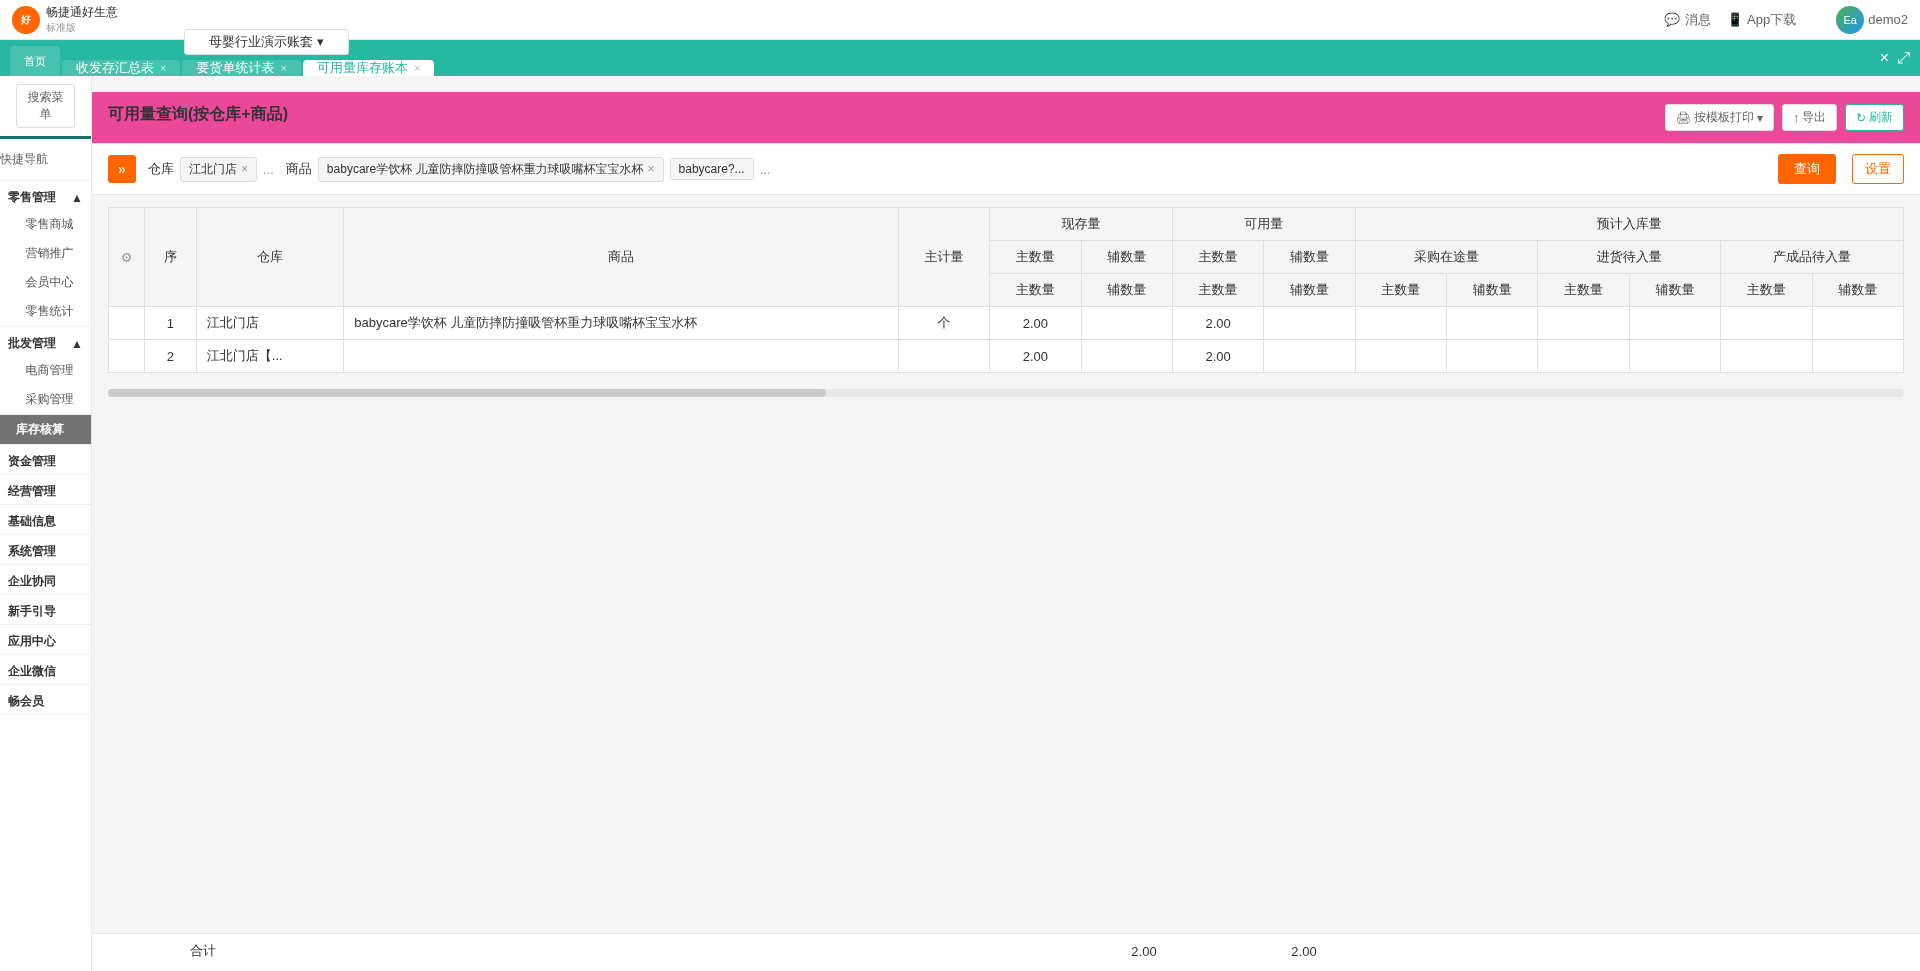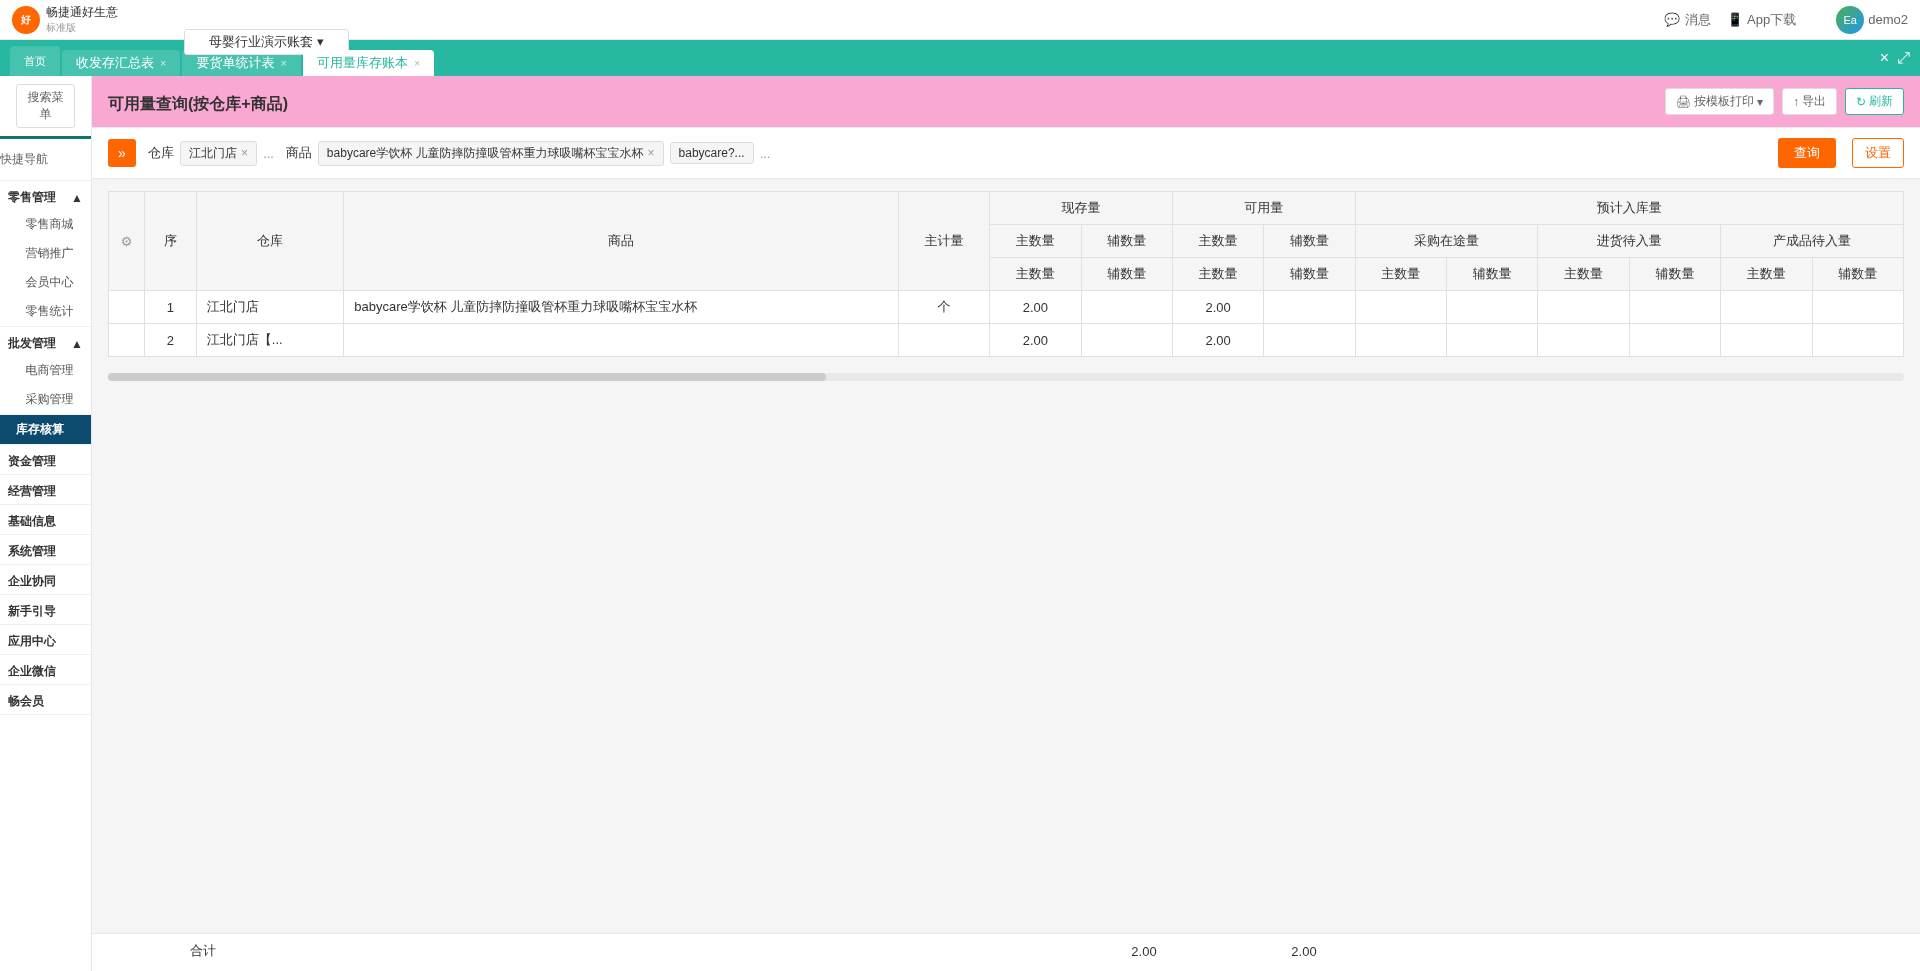--- a/index.html
+++ b/index.html
@@ -61,7 +61,7 @@
       gap: 2px;
     }
     .nav-tab {
-      height: 26px;
+      height: 16px;
       padding: 0 14px;
       background: rgba(255,255,255,0.15);
       color: #fff;

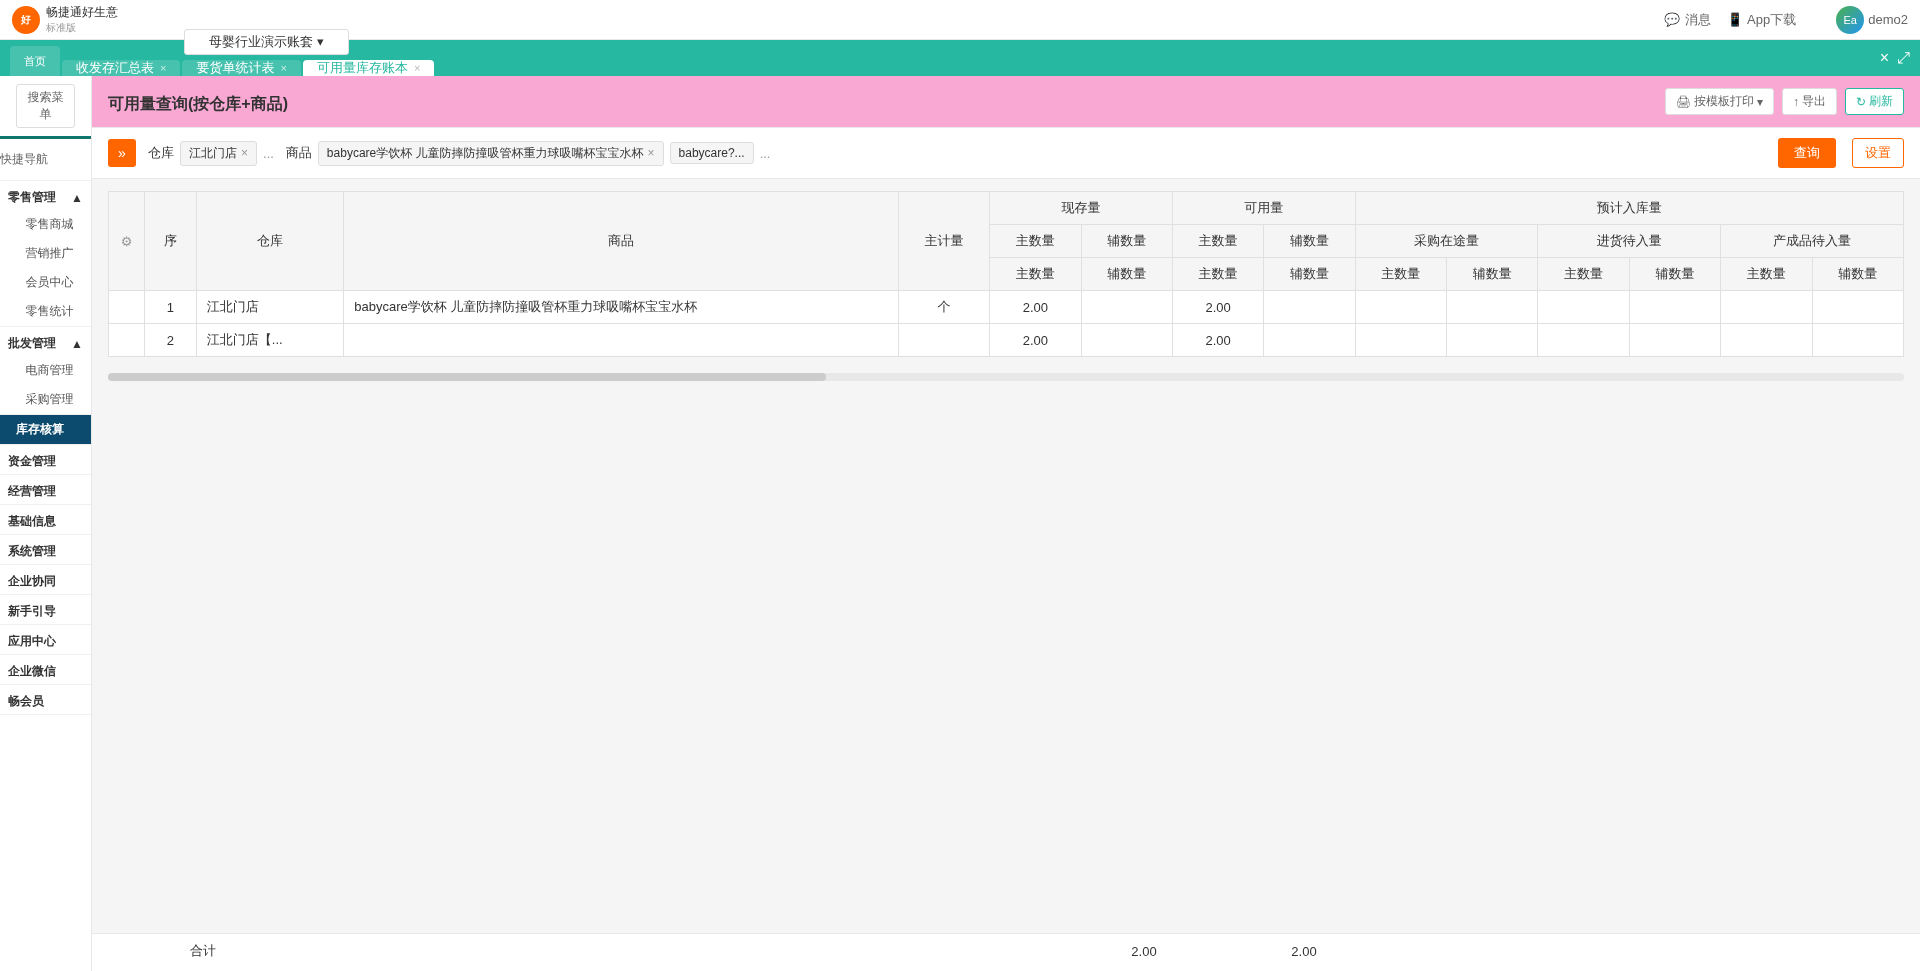--- a/index.html
+++ b/index.html
@@ -162,10 +162,10 @@
       background: #f5f5f5;
     }
     .page-header {
-      background: #f9a8d4;
+      background: #ec4899;
       padding: 12px 16px 0;
       border-bottom: 1px solid #e8e8e8;
-      display: flex; align-items: flex-end; justify-content: space-between;
+      display: flex; align-items: flex-start; justify-content: space-between; margin-top: 16px;
     }
     .page-title { font-size: 16px; font-weight: bold; color: #333; padding-bottom: 12px; }
     .page-header-right {

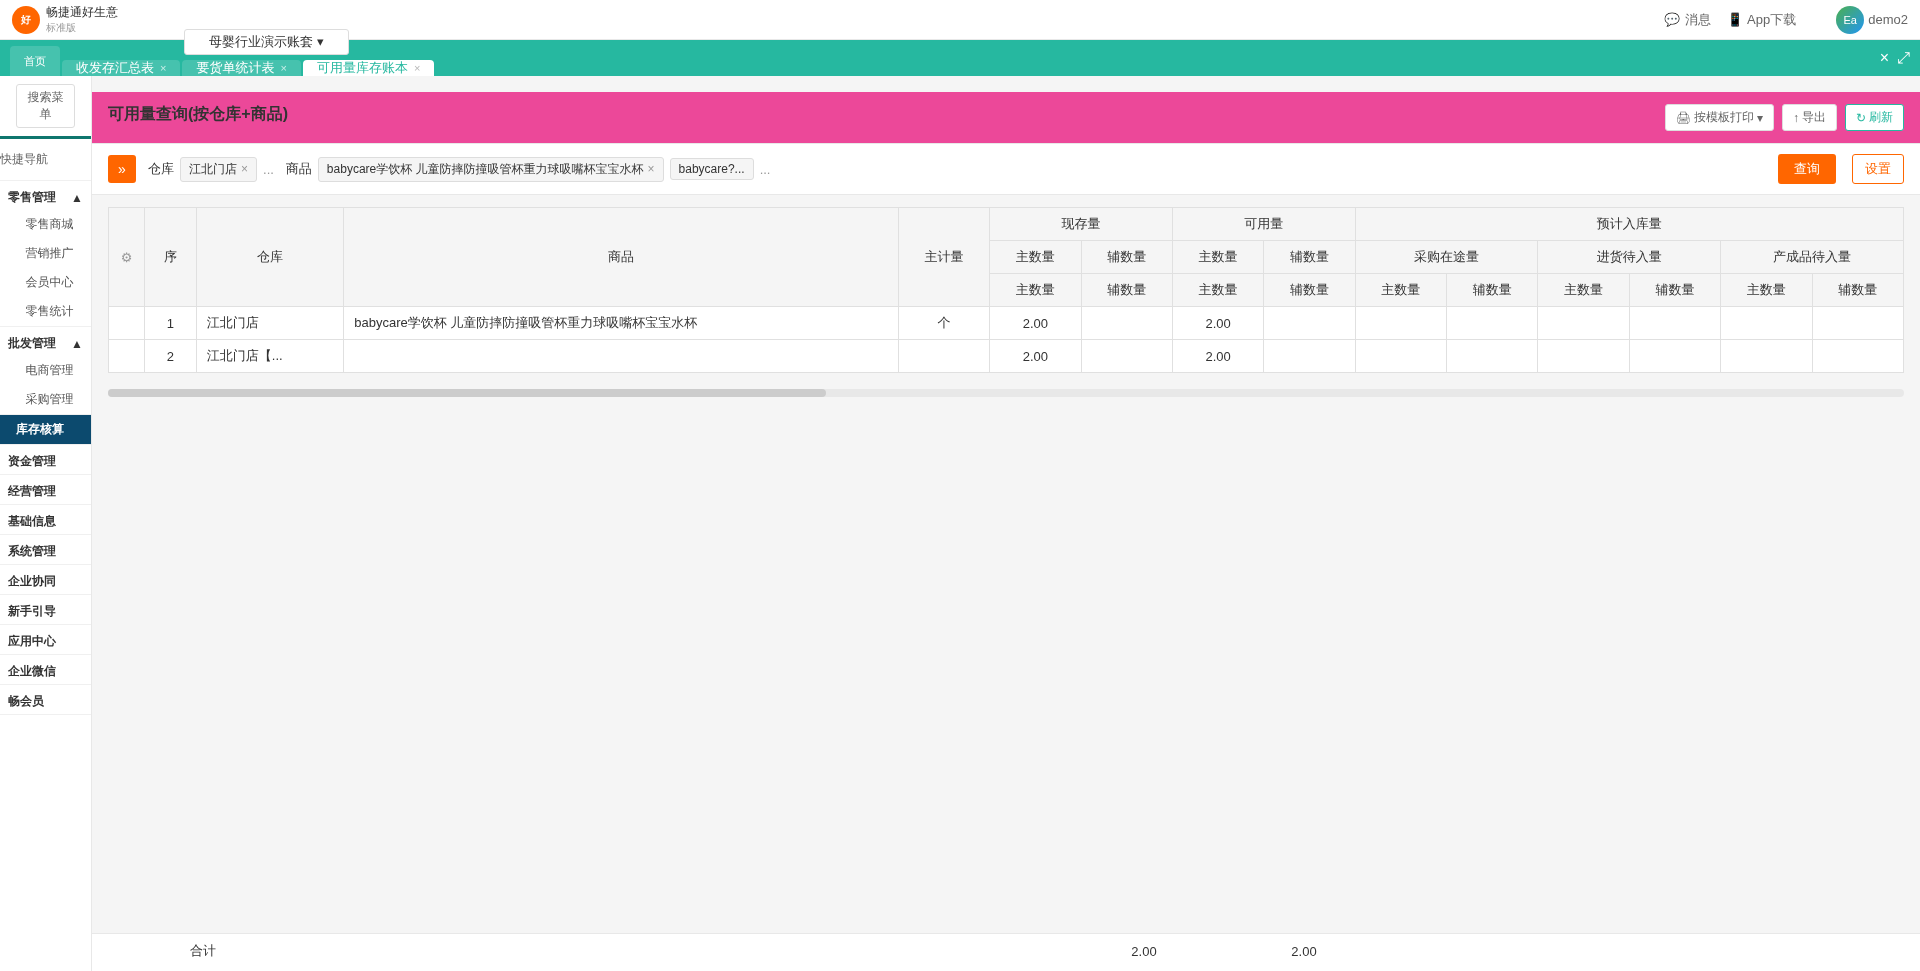--- a/index.html
+++ b/index.html
@@ -149,7 +149,7 @@
       text-align: center;
     }
     .sidebar-item.active {
-      background: #0c4a6e;
+      background: #737373;
       color: #fff;
       border-radius: 0;
     }

